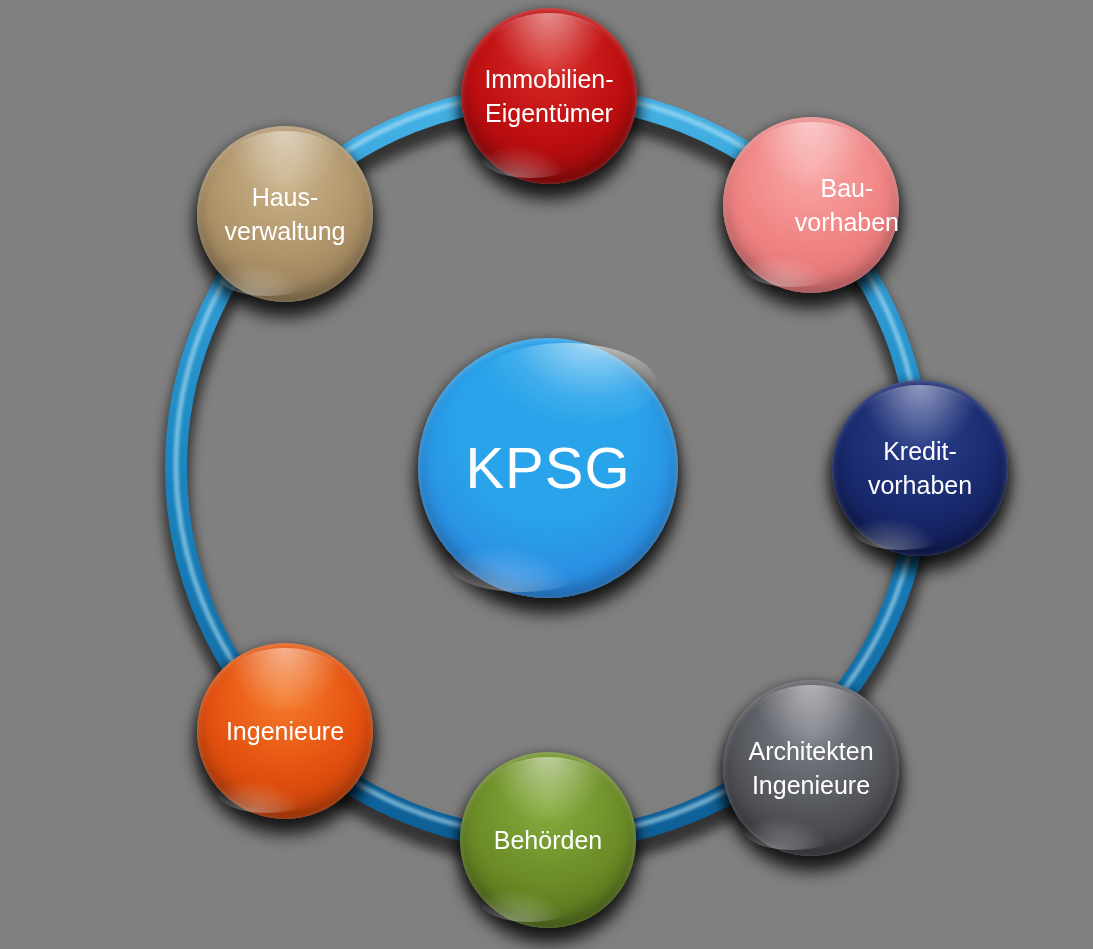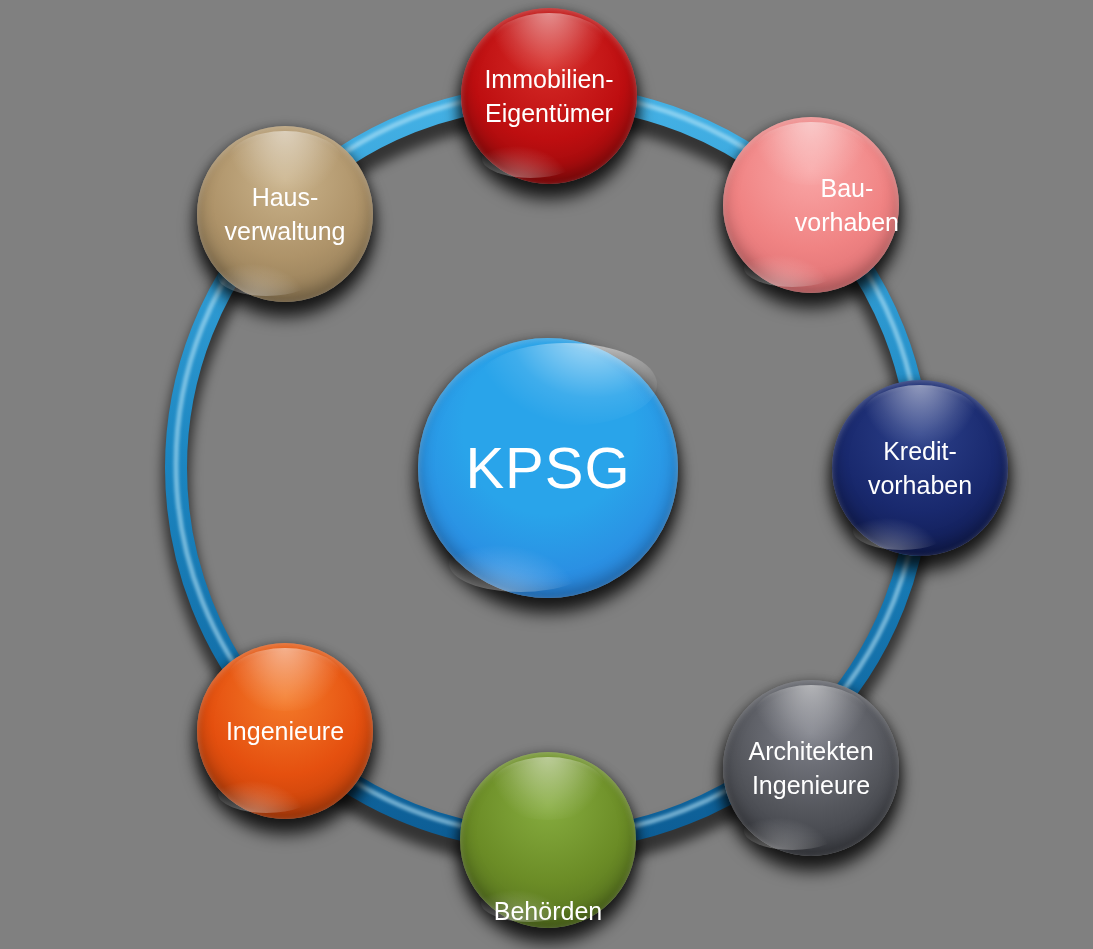--- a/index.html
+++ b/index.html
@@ -74,7 +74,7 @@
   .pos-top-right    { left: 723px; top: 117px; }
   .pos-right        { left: 832px; top: 380px; }
   .pos-bottom-right { left: 723px; top: 680px; }
-  .pos-bottom       { left: 460px; top: 752px; align-items: flex-end; }
+  .pos-bottom       { left: 460px; top: 752px; }
   .pos-bottom-left  { left: 197px; top: 643px; }
   .pos-left         { left: 88px;  top: 380px; }
   .pos-top-left     { left: 197px; top: 126px; }

